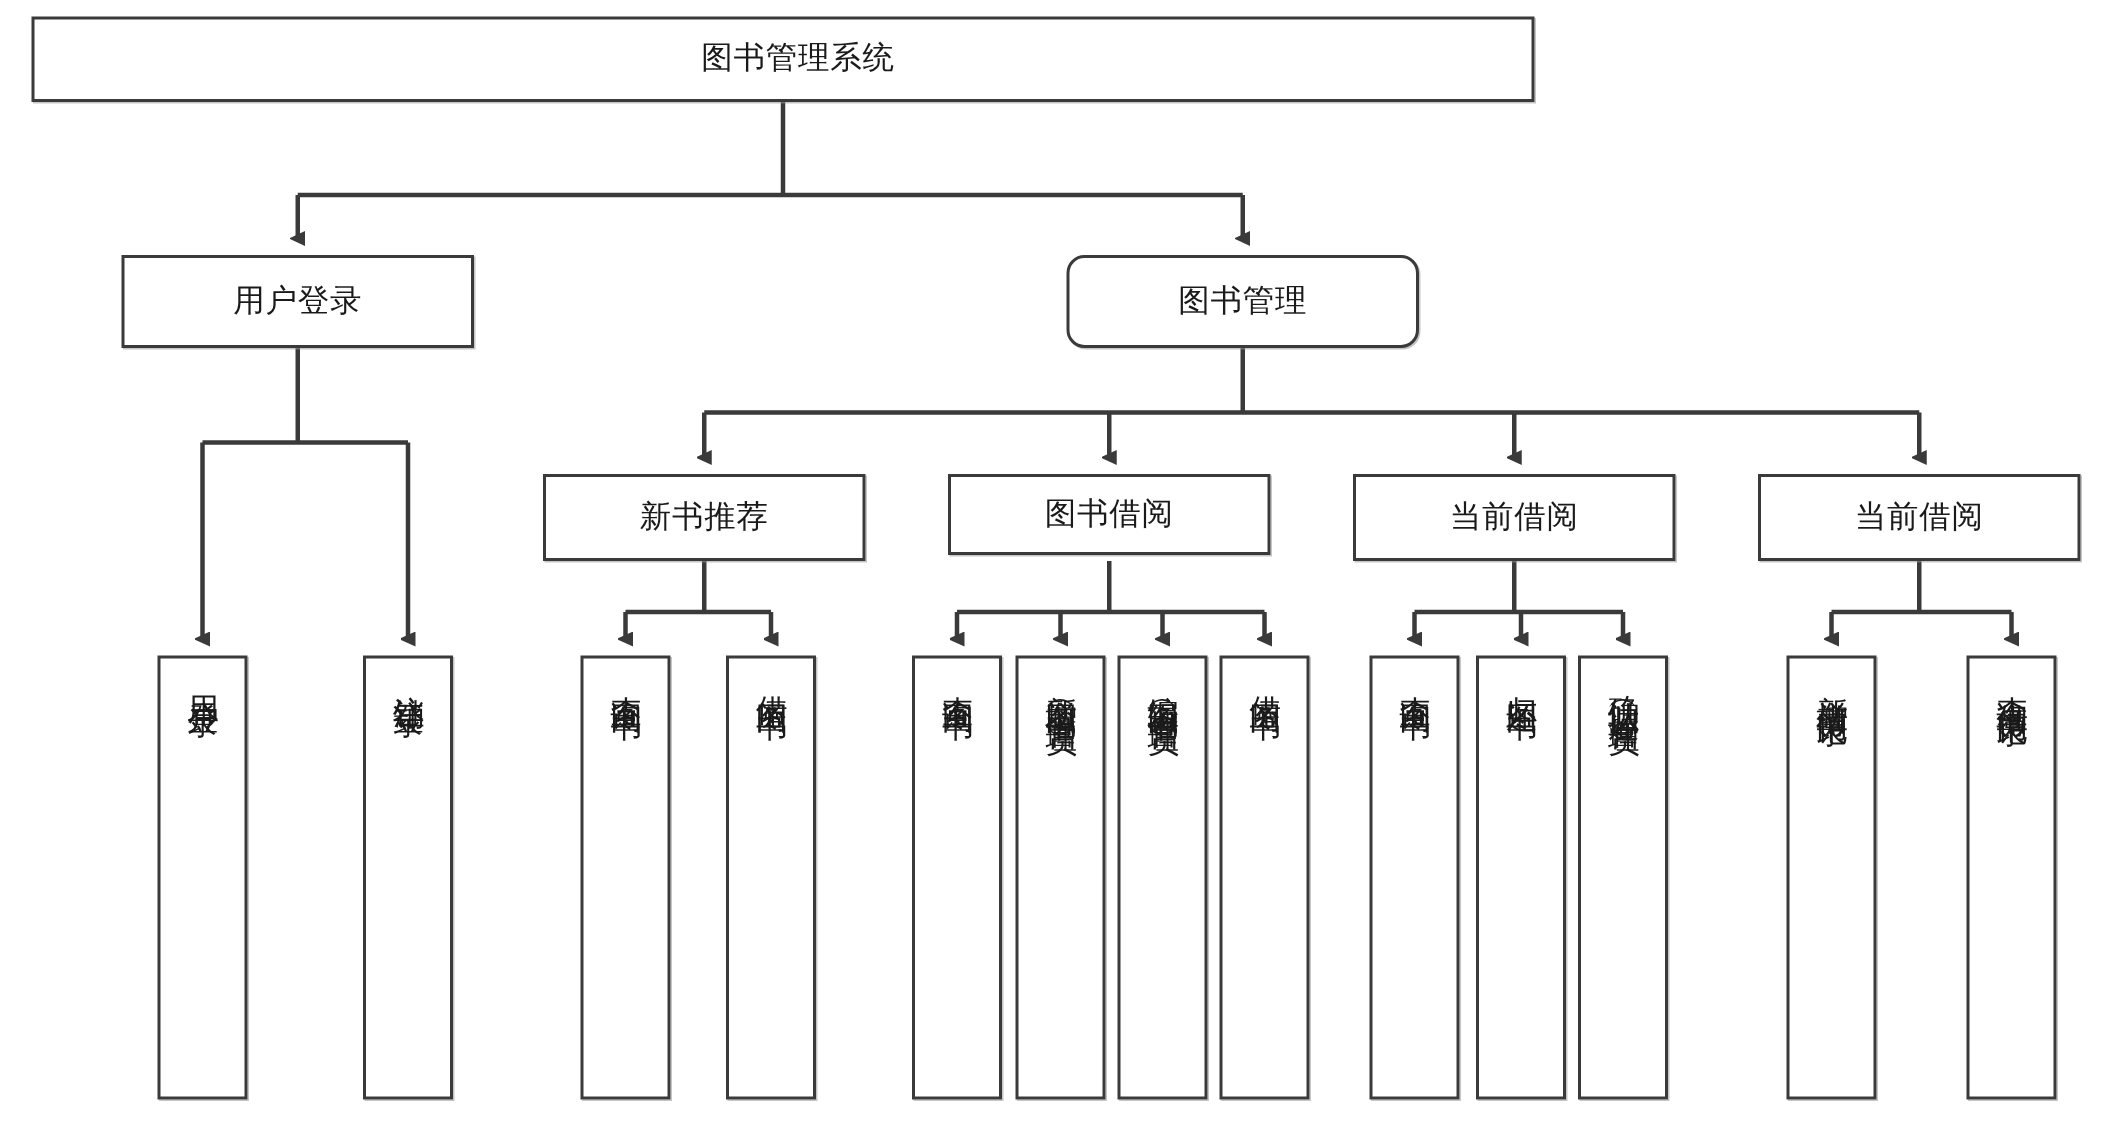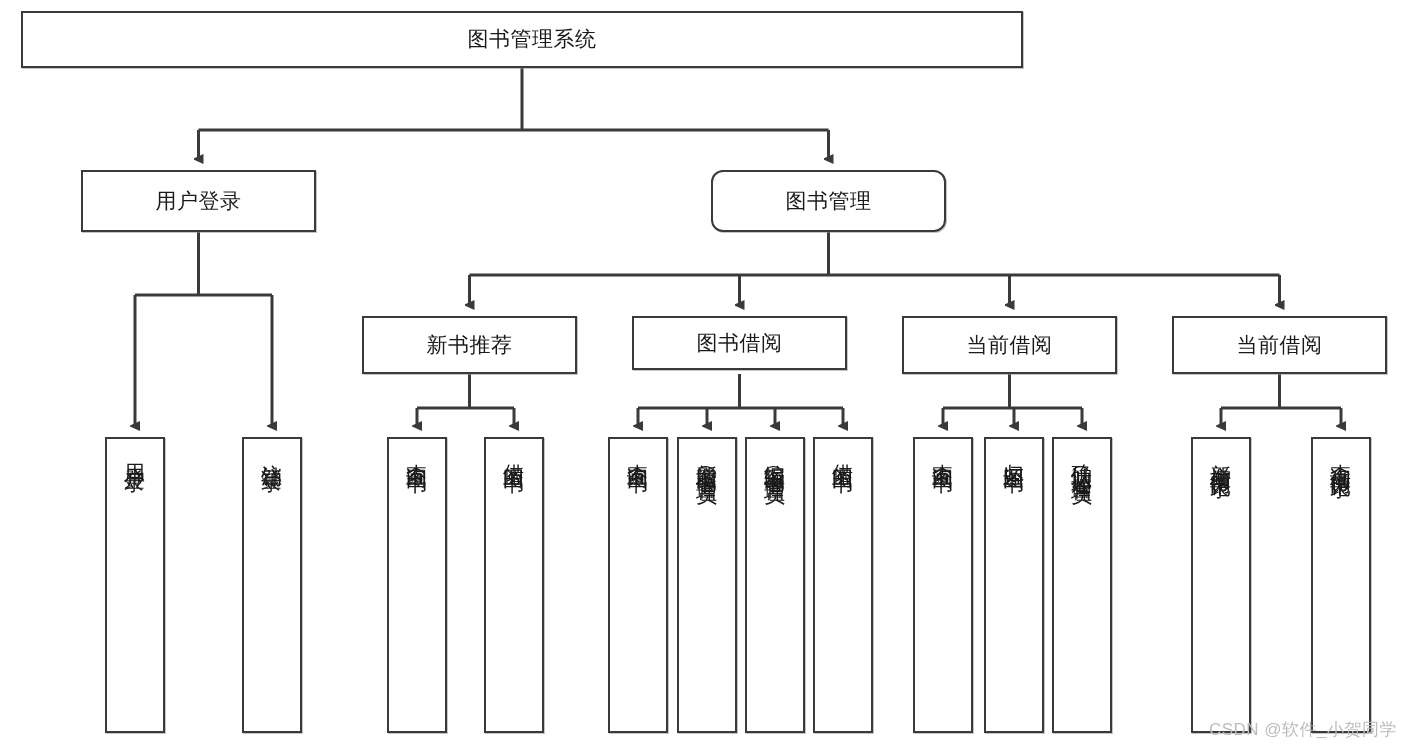--- a/index.html
+++ b/index.html
@@ -180,7 +180,6 @@
       </div>
     </div>
 
-  <div class="watermark">CSDN @软件_小贺同学</div>
 </div>
 
 </body></html>

